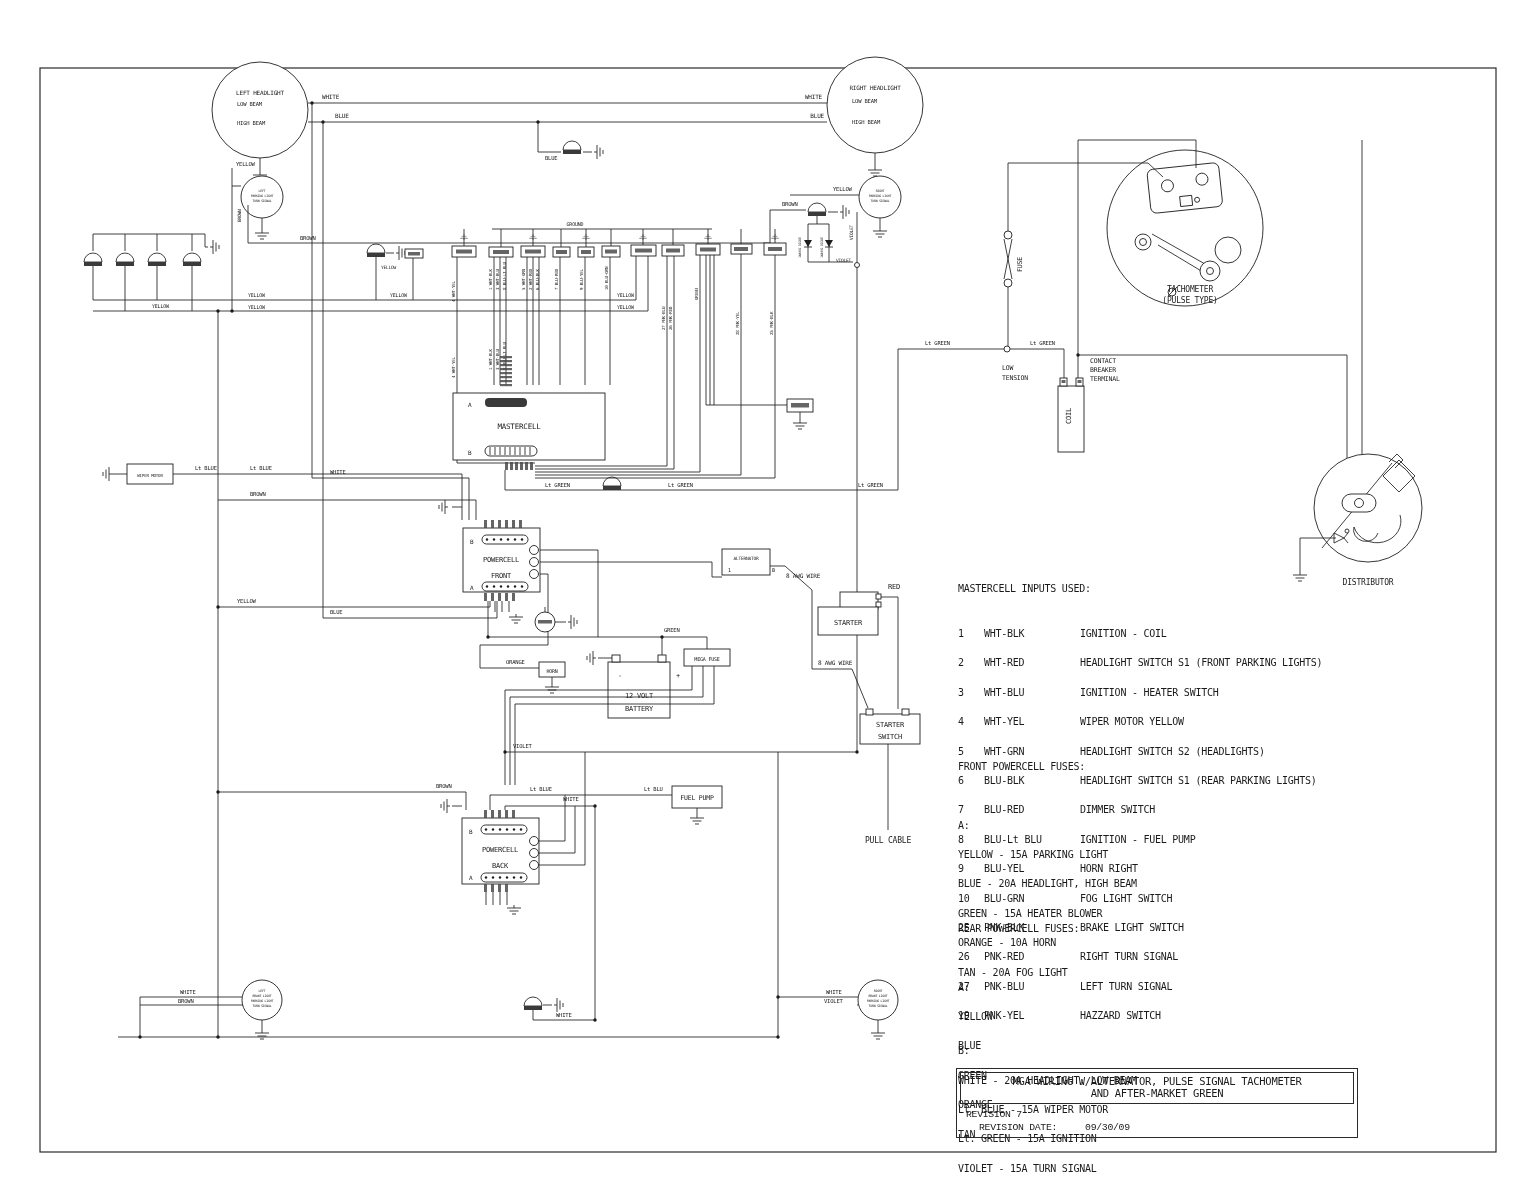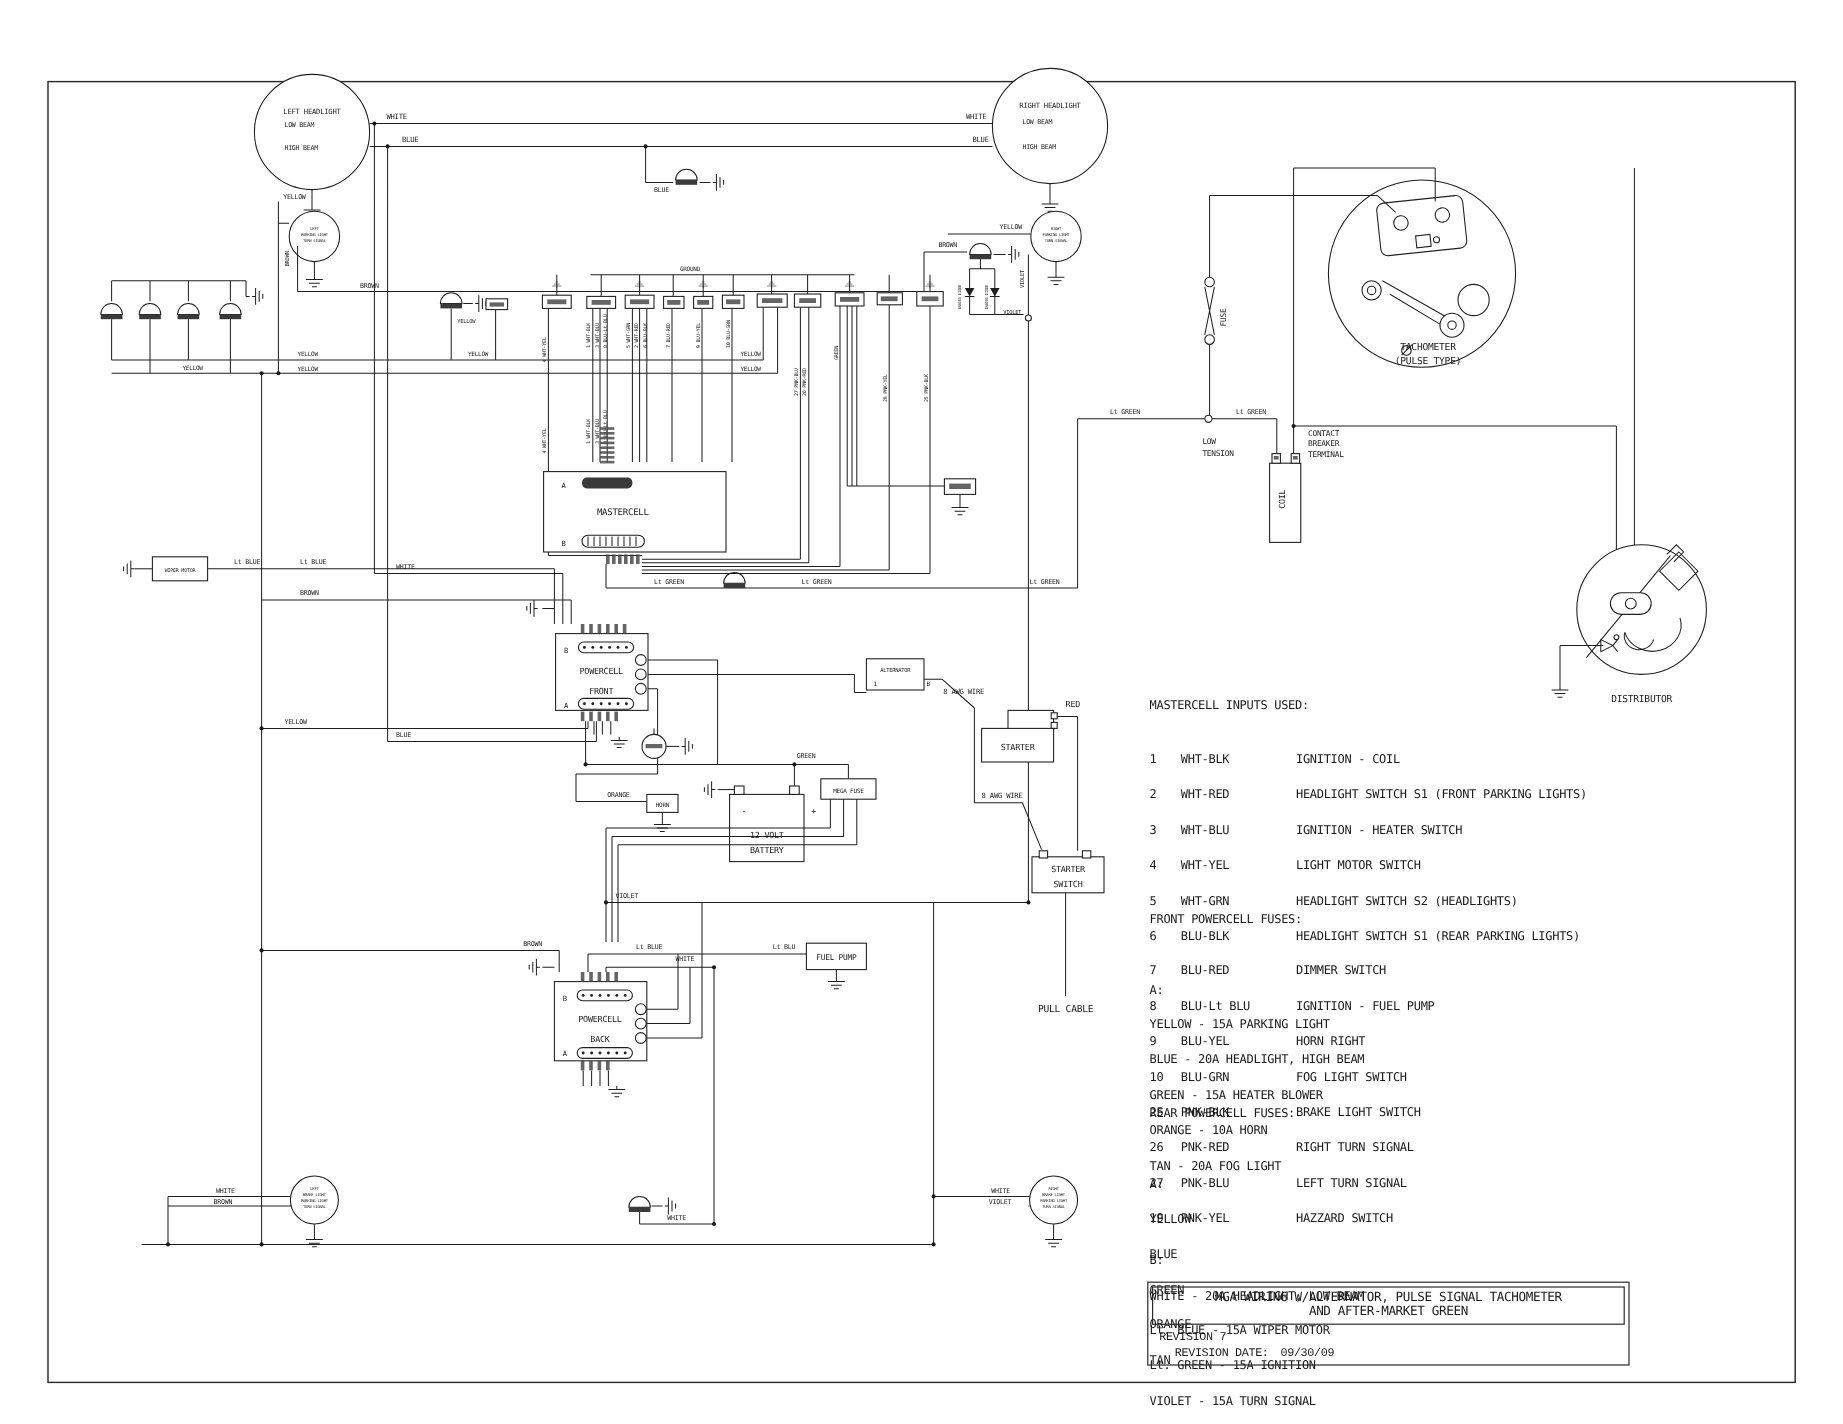--- a/index.html
+++ b/index.html
@@ -505,7 +505,7 @@
   <div class="row"><span class="c1">1</span><span class="c2">WHT-BLK</span><span>IGNITION - COIL</span></div>
   <div class="row"><span class="c1">2</span><span class="c2">WHT-RED</span><span>HEADLIGHT SWITCH S1 (FRONT PARKING LIGHTS)</span></div>
   <div class="row"><span class="c1">3</span><span class="c2">WHT-BLU</span><span>IGNITION - HEATER SWITCH</span></div>
-  <div class="row"><span class="c1">4</span><span class="c2">WHT-YEL</span><span>LIGHT MOTOR SWITCH</span></div>
+  <div class="row"><span class="c1">4</span><span class="c2">WHT-YEL</span><span>WIPER MOTOR YELLOW</span></div>
   <div class="row"><span class="c1">5</span><span class="c2">WHT-GRN</span><span>HEADLIGHT SWITCH S2 (HEADLIGHTS)</span></div>
   <div class="row"><span class="c1">6</span><span class="c2">BLU-BLK</span><span>HEADLIGHT SWITCH S1 (REAR PARKING LIGHTS)</span></div>
   <div class="row"><span class="c1">7</span><span class="c2">BLU-RED</span><span>DIMMER SWITCH</span></div>

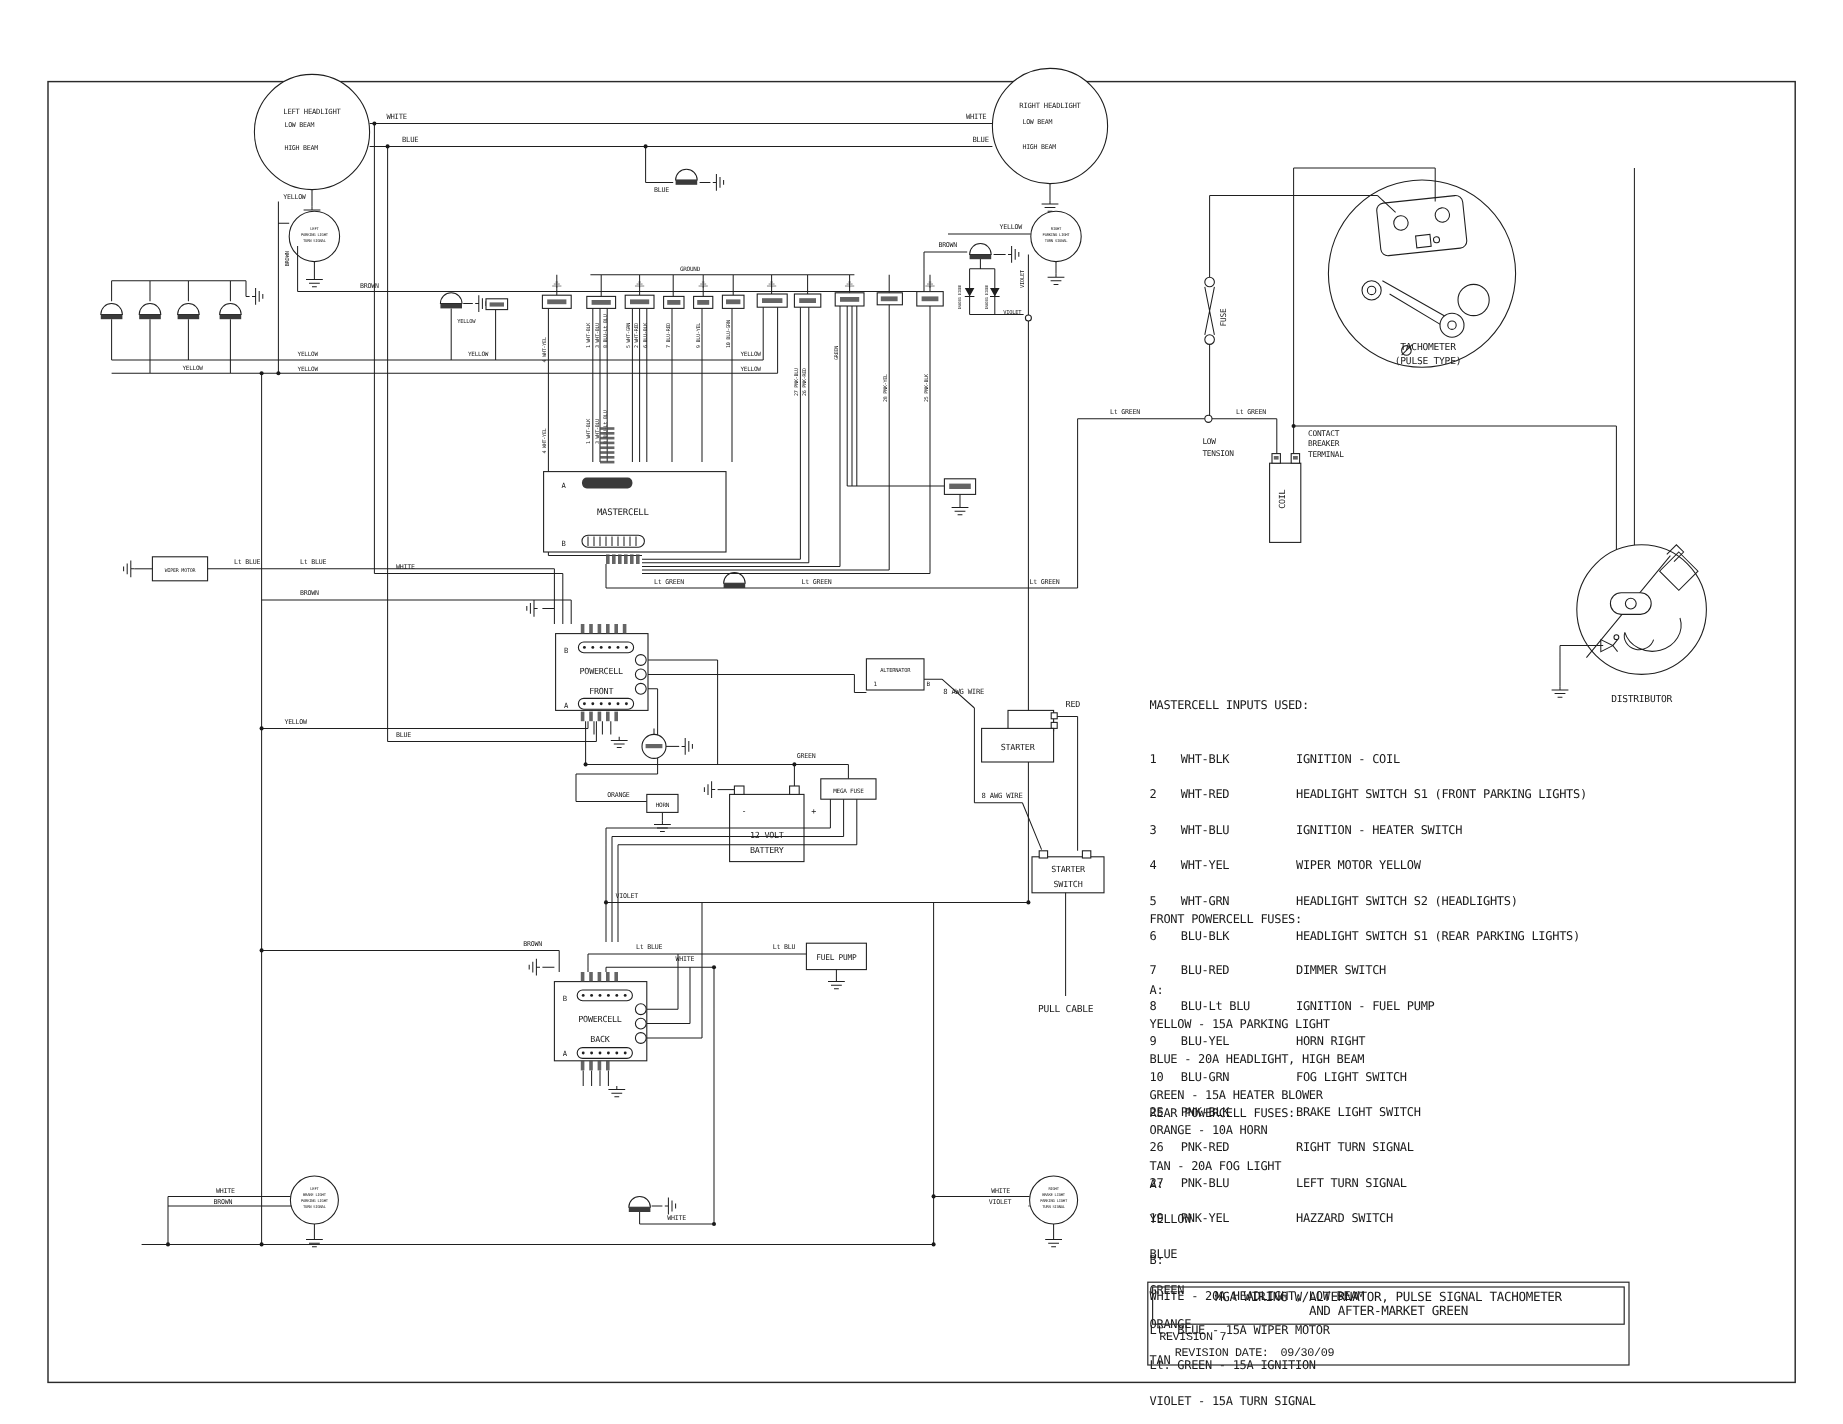--- a/index.html
+++ b/index.html
@@ -27,7 +27,7 @@
             font-size:10.5px;line-height:11.5px;letter-spacing:-0.3px;}
   .tb-rev{position:absolute;left:9px;bottom:3px;font-size:9.8px;line-height:12.5px;
           letter-spacing:-0.3px;font-family:Liberation Mono, monospace;}
-  .tb-date span{margin-left:10px}
+  .tb-date span{margin-left:28px}
 </style>
 </head>
 <body>

